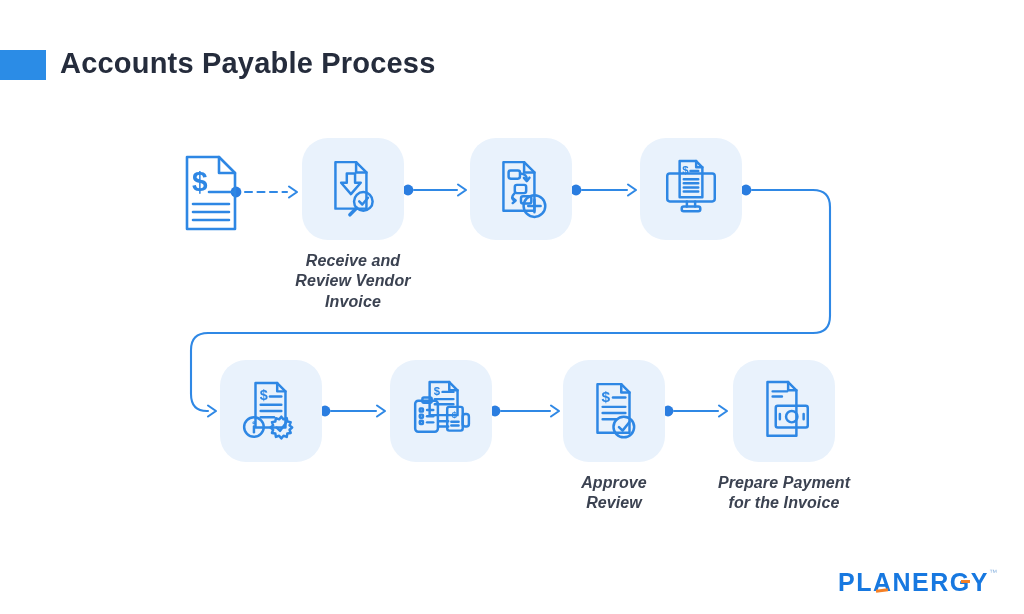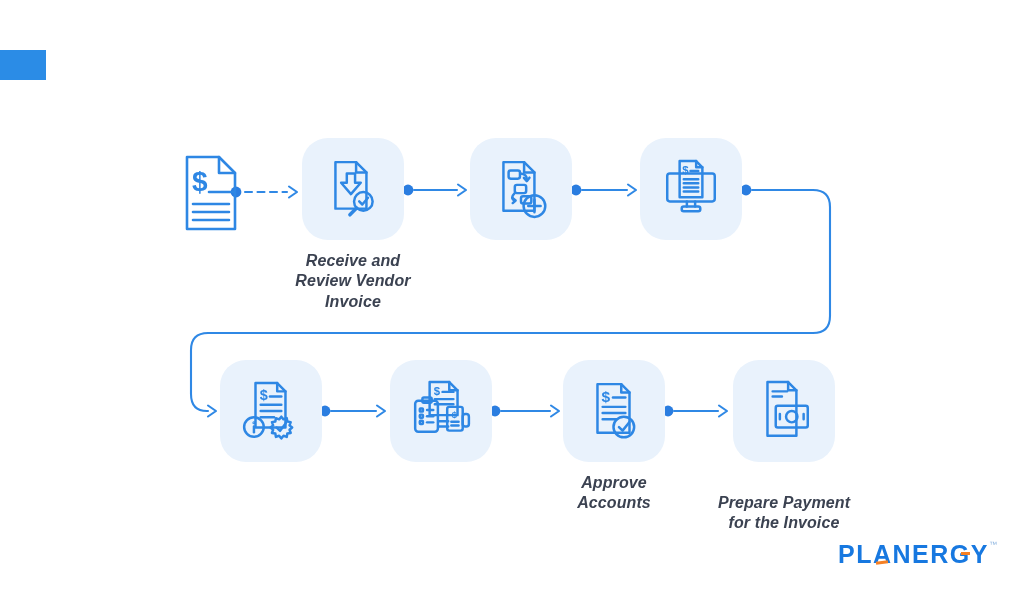--- a/index.html
+++ b/index.html
@@ -52,6 +52,7 @@
 <div class="canvas">
 
   <div class="accent-bar"></div>
+  <div class="page-title">Accounts Payable Process</div>
 
   <svg class="overlay" width="1024" height="614" viewBox="0 0 1024 614">
 

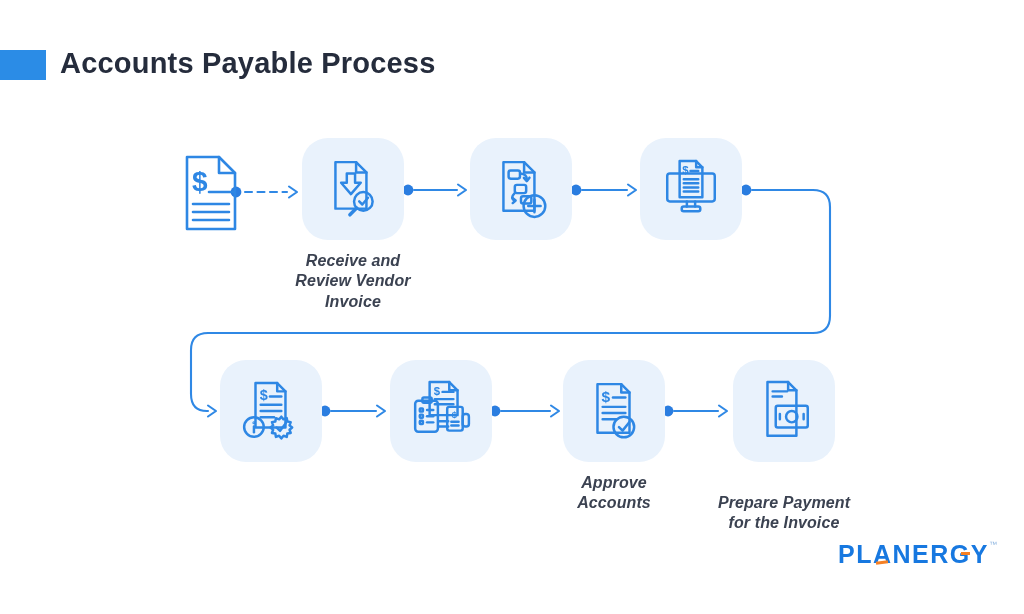--- a/index.html
+++ b/index.html
@@ -186,7 +186,7 @@
     </svg>
   </div>
   <div class="step-label" style="left:514px;top:473px;">Approve
-Accounts</div>
+Review</div>
 
   <div class="step-box" style="left:733px;top:360px;">
     <svg class="ic" width="62" height="62" viewBox="0 0 60 60">

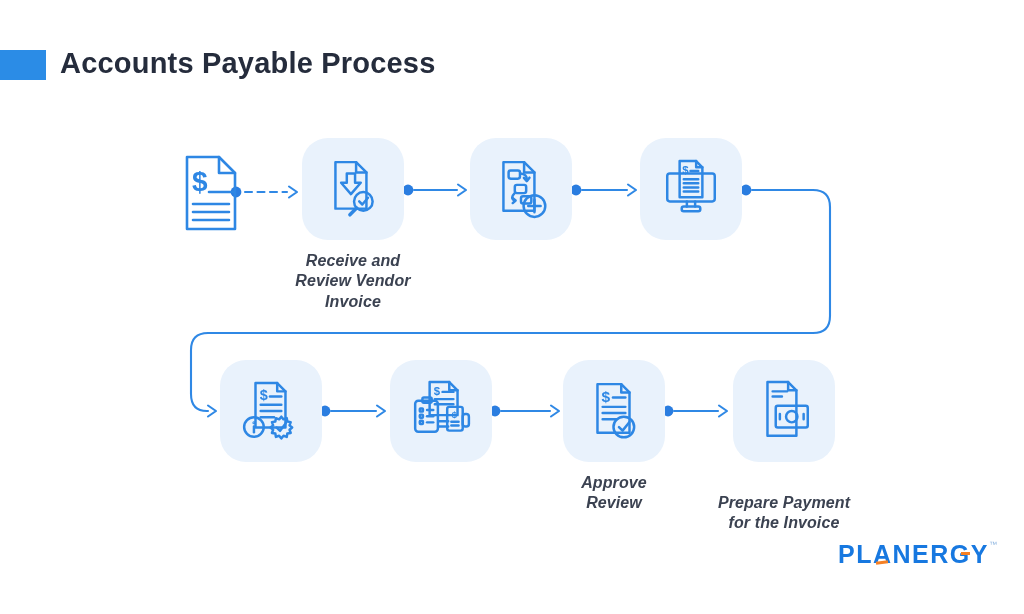--- a/index.html
+++ b/index.html
@@ -198,7 +198,7 @@
       <path d="M 26 33 V 38 M 49 33 V 38"></path>
     </svg>
   </div>
-  <div class="step-label" style="left:684px;top:473px;margin-top:20px;">Prepare Payment
+  <div class="step-label" style="left:684px;top:473px;">Prepare Payment
 for the Invoice</div>
 
   <div class="logo"><span>PL</span><span class="la">A</span><span>NER</span><span class="lg">G</span><span>Y</span><span class="tm">™</span></div>

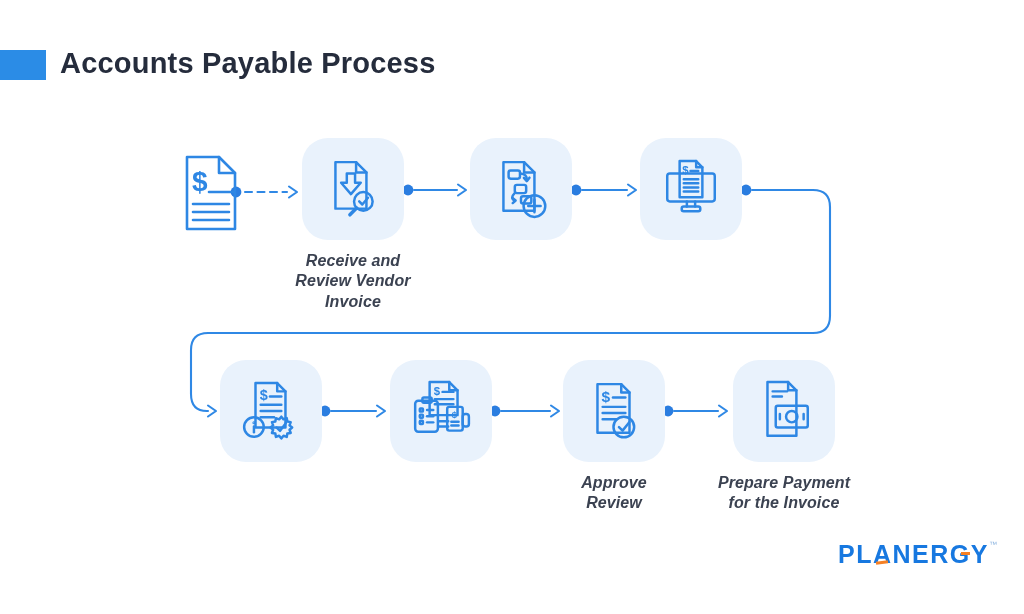--- a/index.html
+++ b/index.html
@@ -33,7 +33,7 @@
   .overlay .dash{stroke-dasharray:7 5.5;}
   
   .logo{
-    position:absolute;left:838px;top:540px;font-size:25px;font-weight:700;color:#1778e0;
+    position:absolute;left:838px;top:568px;font-size:25px;font-weight:700;color:#1778e0;
     letter-spacing:1.5px;white-space:nowrap;
   }
   .logo span{position:relative;}

